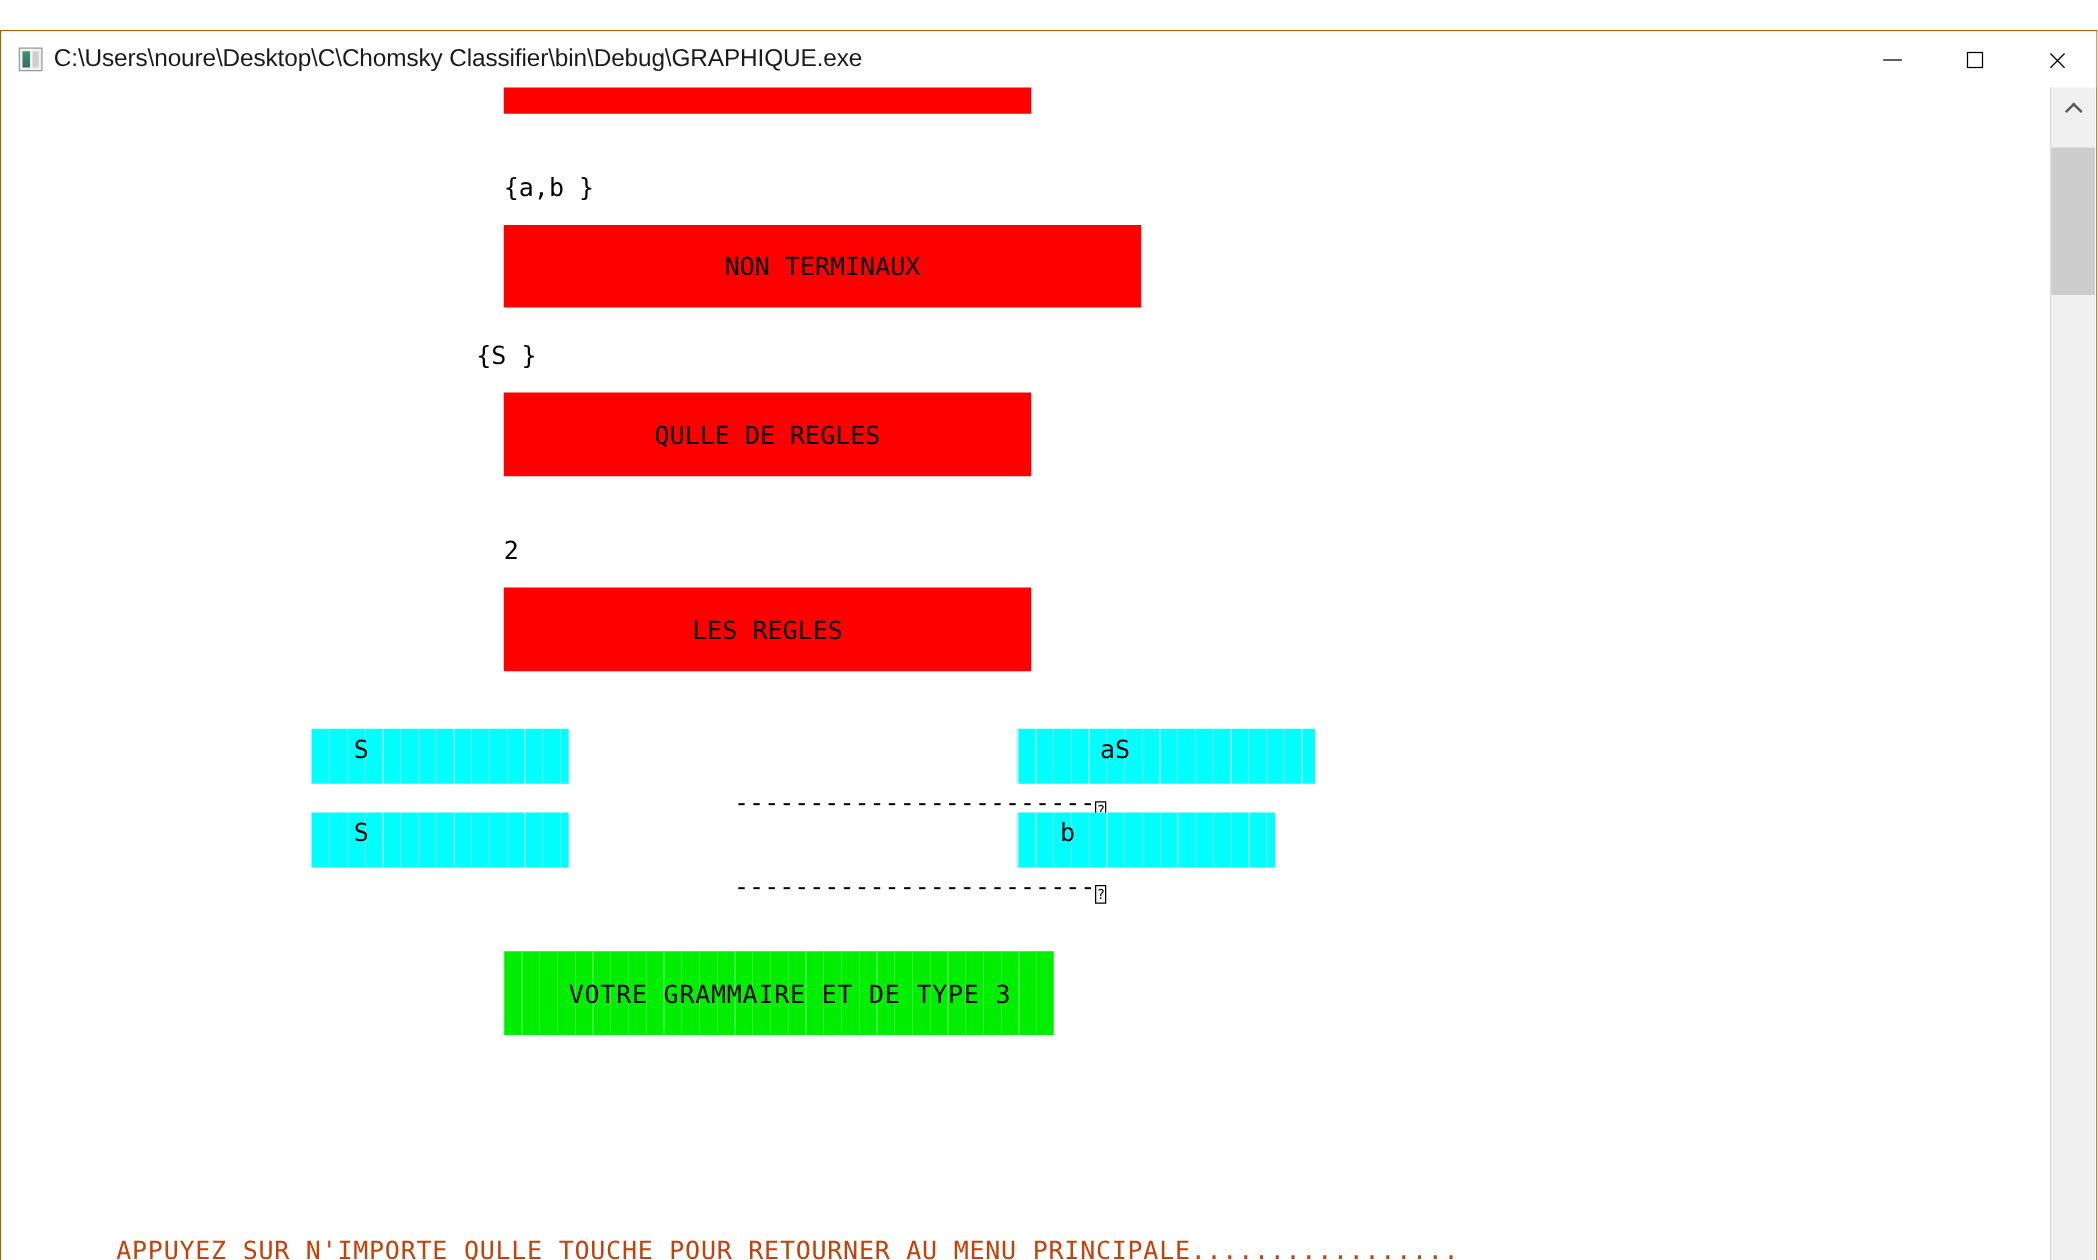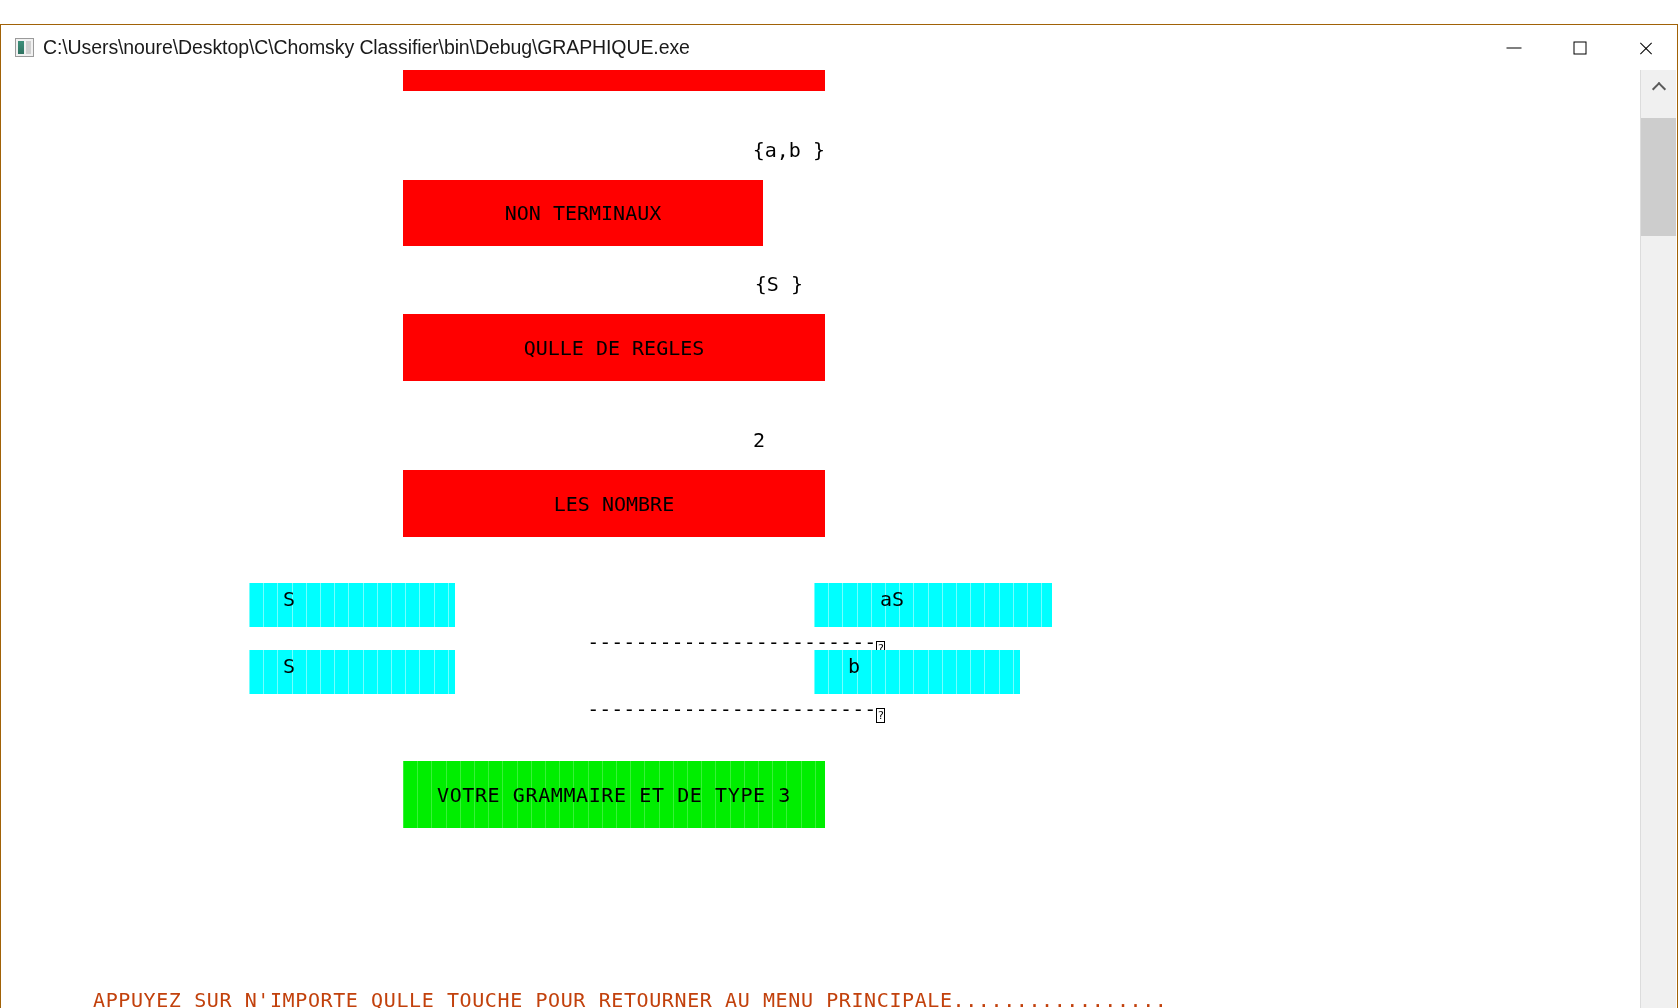--- a/index.html
+++ b/index.html
@@ -216,7 +216,7 @@
     font-size: 20px;
     color: #000000;
     white-space: pre;
-    text-align: right;
+    text-align: left;
   }
 
   .arrow-row {

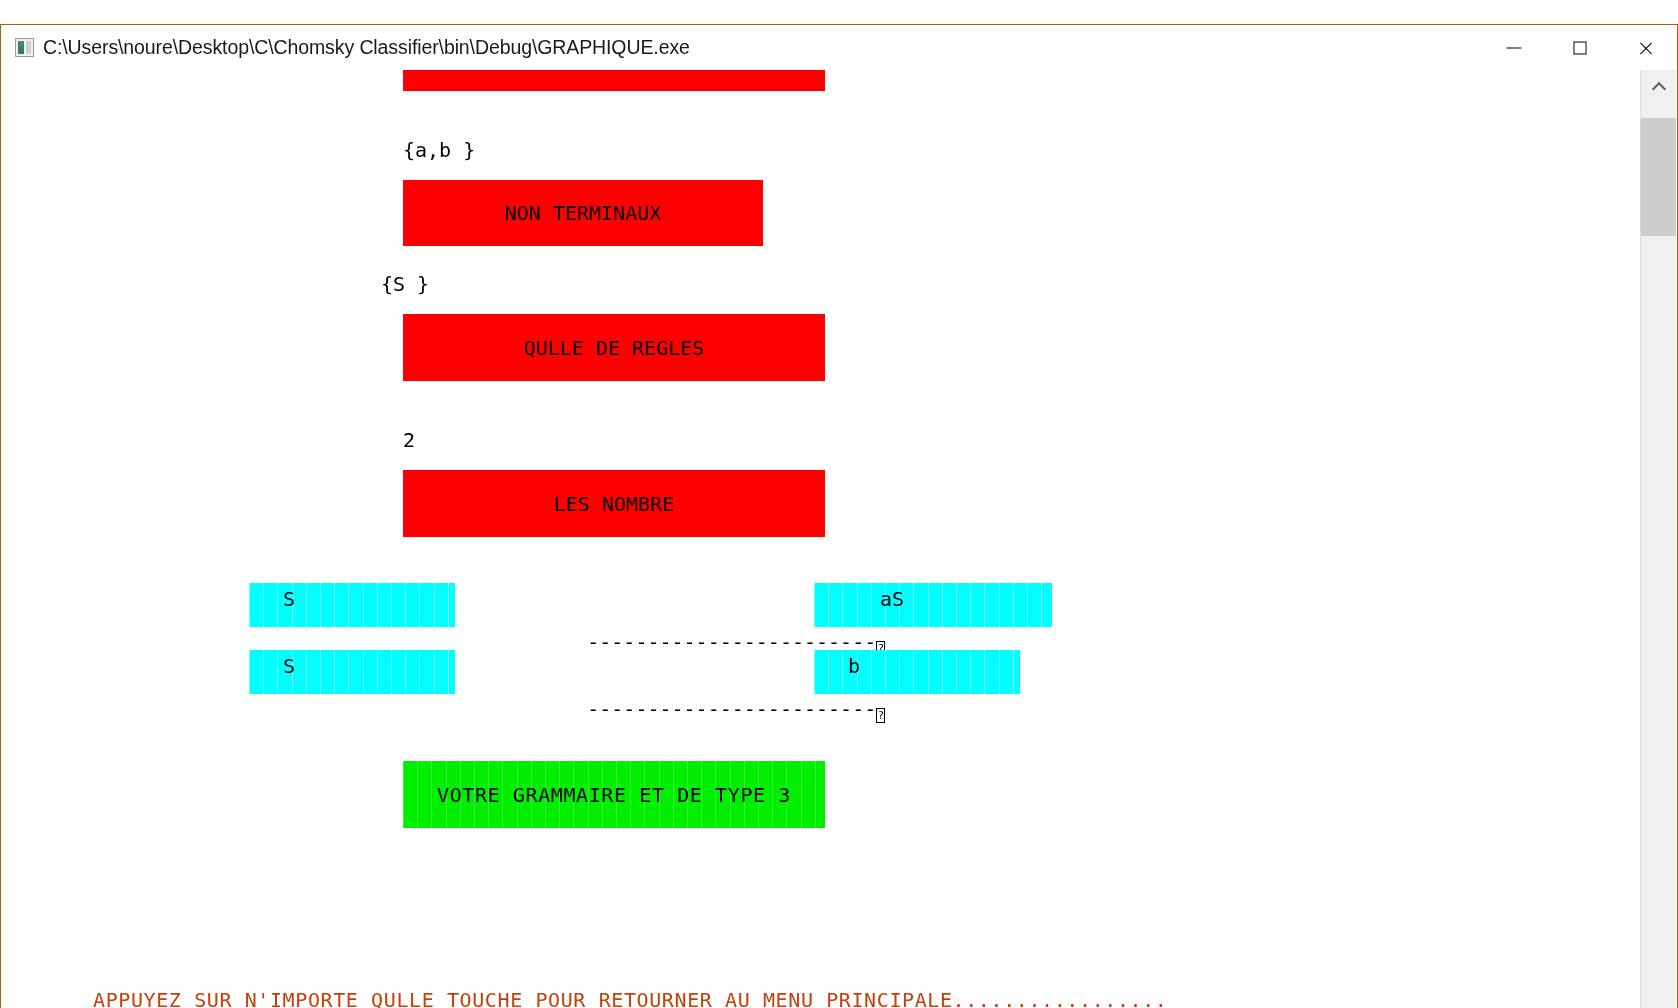--- a/index.html
+++ b/index.html
@@ -280,7 +280,7 @@
 
     <div class="plain-value" style="left:402px; top:68px; width:422px;">{a,b }</div>
 
-    <div class="band band-red" style="left:402px; top:110px; width:360px; height:66px; font-size:20px;">
+    <div class="band band-red" style="left:402px; top:110px; width:510px; height:66px; font-size:20px;">
       <span>NON TERMINAUX</span>
     </div>
 

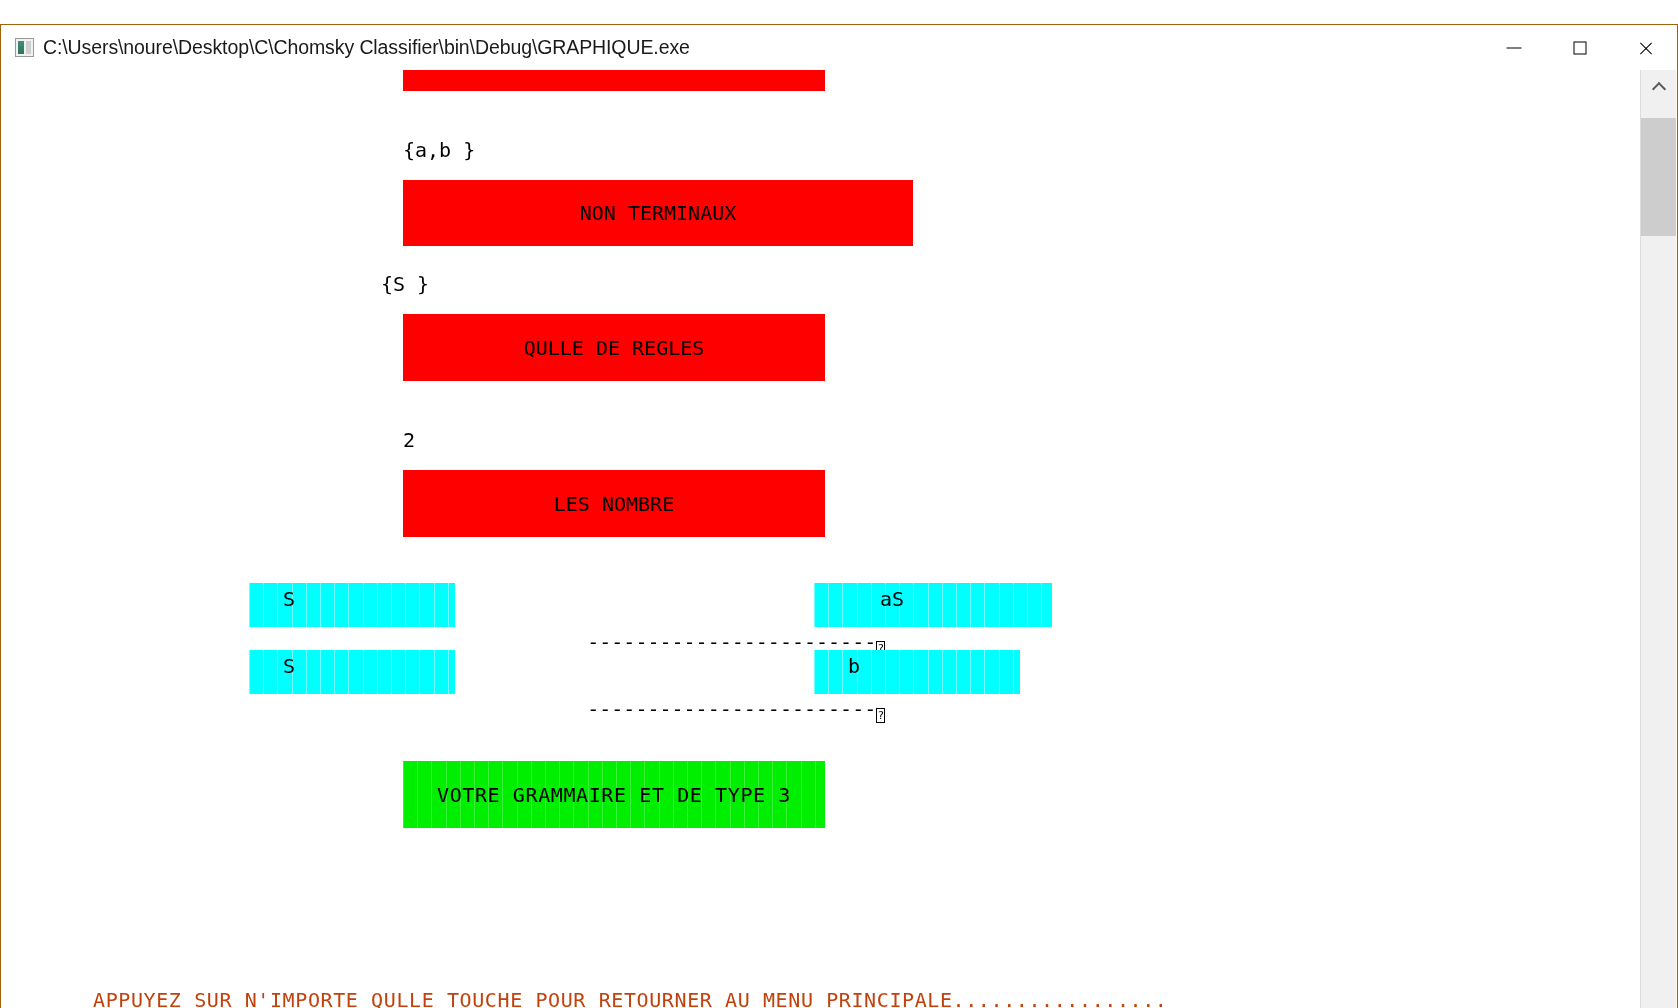--- a/index.html
+++ b/index.html
@@ -293,7 +293,7 @@
     <div class="plain-value" style="left:402px; top:358px; width:362px;">2</div>
 
     <div class="band band-red" style="left:402px; top:400px; width:422px; height:67px; font-size:20px;">
-      <span>LES NOMBRE</span>
+      <span>LES REGLES</span>
     </div>
 
     <div class="band band-cyan" style="left:248px; top:513px; width:206px; height:44px;">

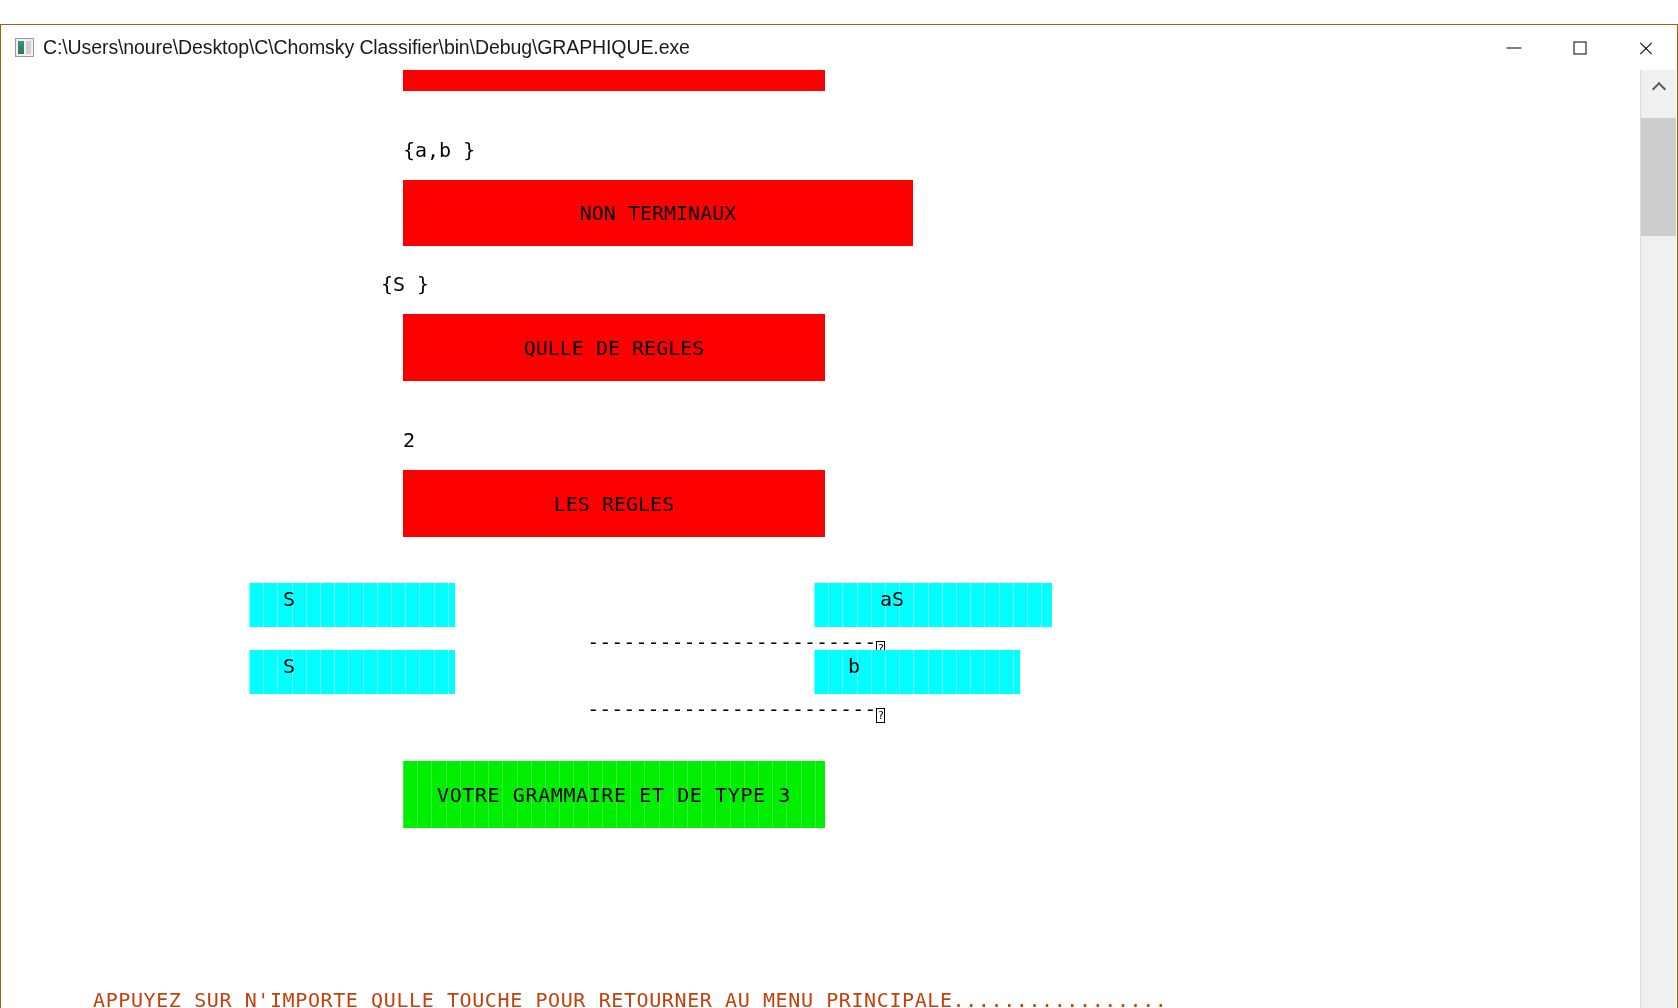--- a/index.html
+++ b/index.html
@@ -191,6 +191,7 @@
         rgba(255,255,255,0.22) 1px,
         rgba(0,0,0,0) 1px,
         rgba(0,0,0,0) 14.2px);
+    padding-left: 18px;
   }
   .band-cyan {
     background: #00ffff;

